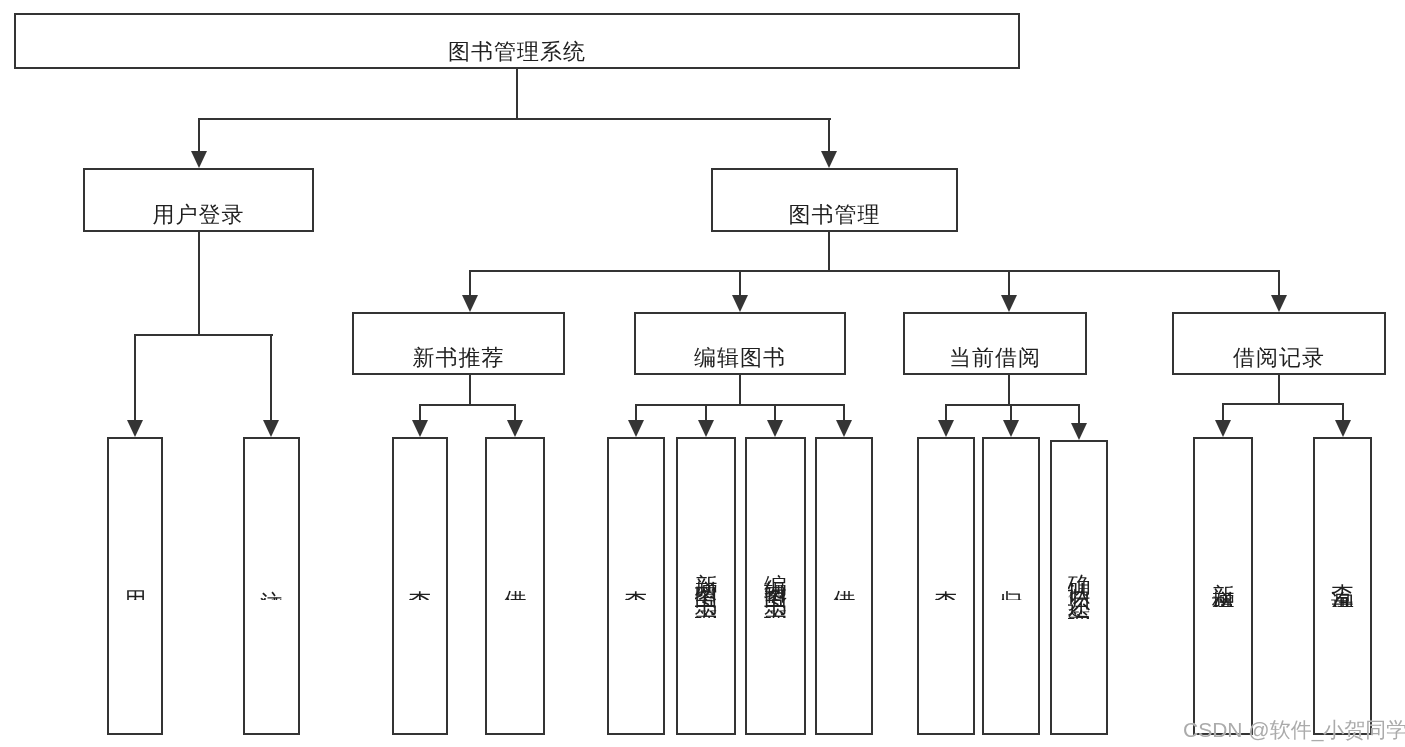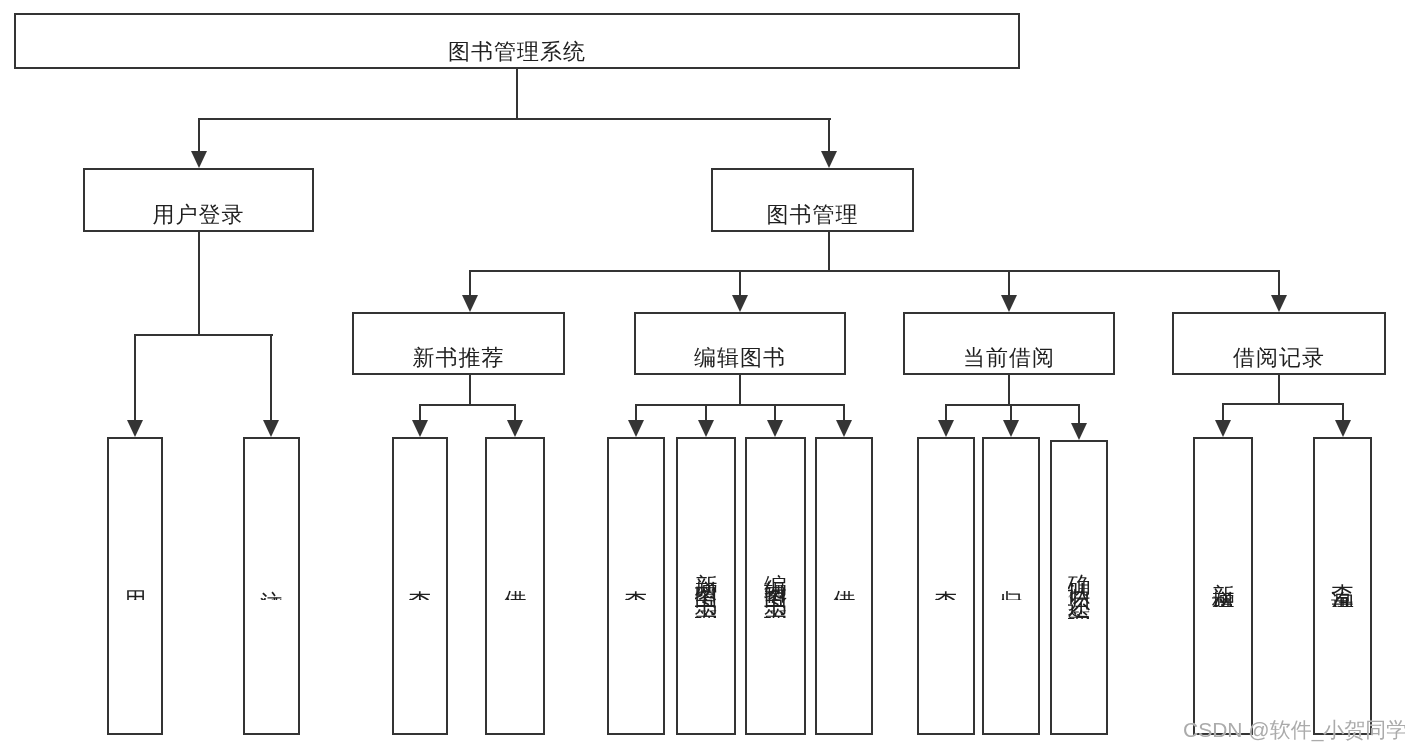--- a/index.html
+++ b/index.html
@@ -62,7 +62,7 @@
   <div class="node h" style="left:83px; top:168px; width:231px; height:64px;">
     <span>用户登录</span>
   </div>
-  <div class="node h" style="left:711px; top:168px; width:203px; height:64px;">
+  <div class="node h" style="left:711px; top:168px; width:247px; height:64px;">
     <span>图书管理</span>
   </div>
 

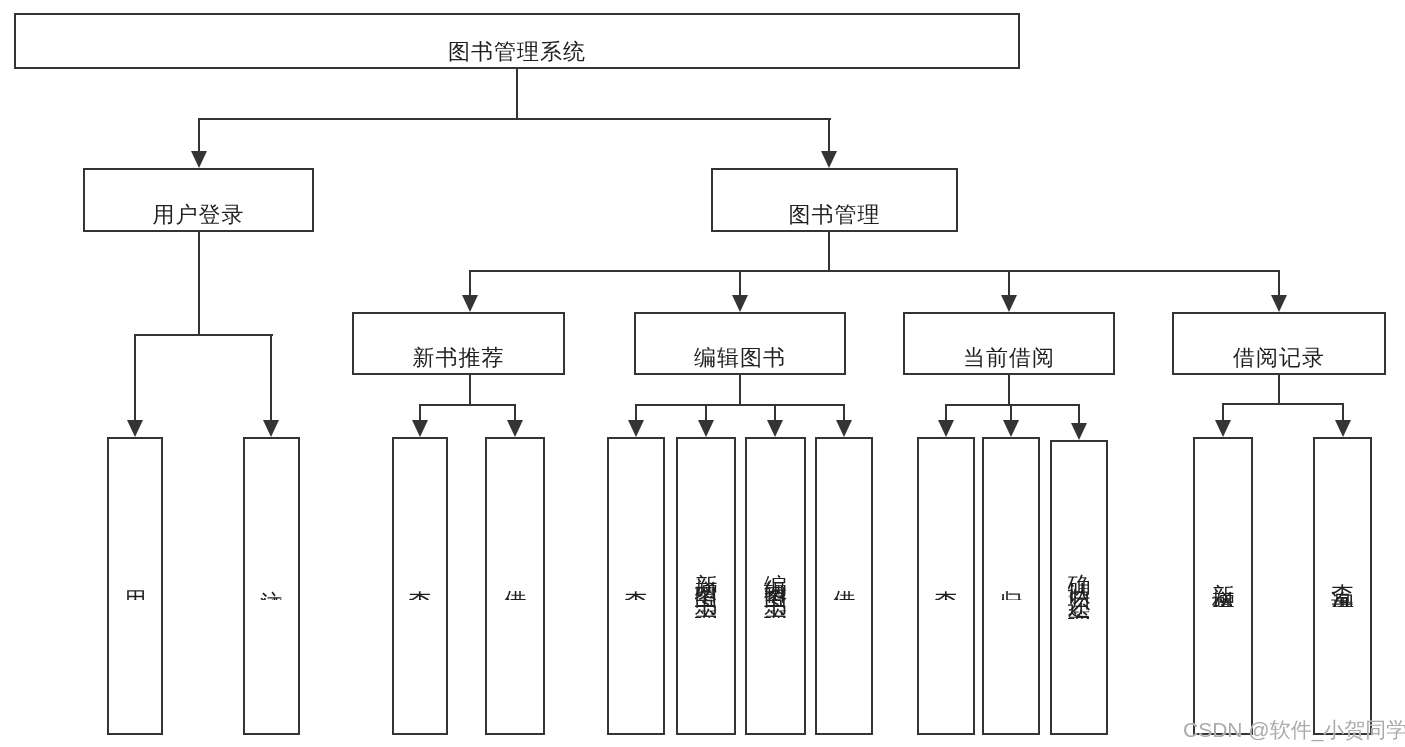--- a/index.html
+++ b/index.html
@@ -72,7 +72,7 @@
   <div class="node h" style="left:634px; top:312px; width:212px; height:63px;">
     <span>编辑图书</span>
   </div>
-  <div class="node h" style="left:903px; top:312px; width:212px; height:63px;">
+  <div class="node h" style="left:903px; top:312px; width:184px; height:63px;">
     <span>当前借阅</span>
   </div>
   <div class="node h" style="left:1172px; top:312px; width:214px; height:63px;">

